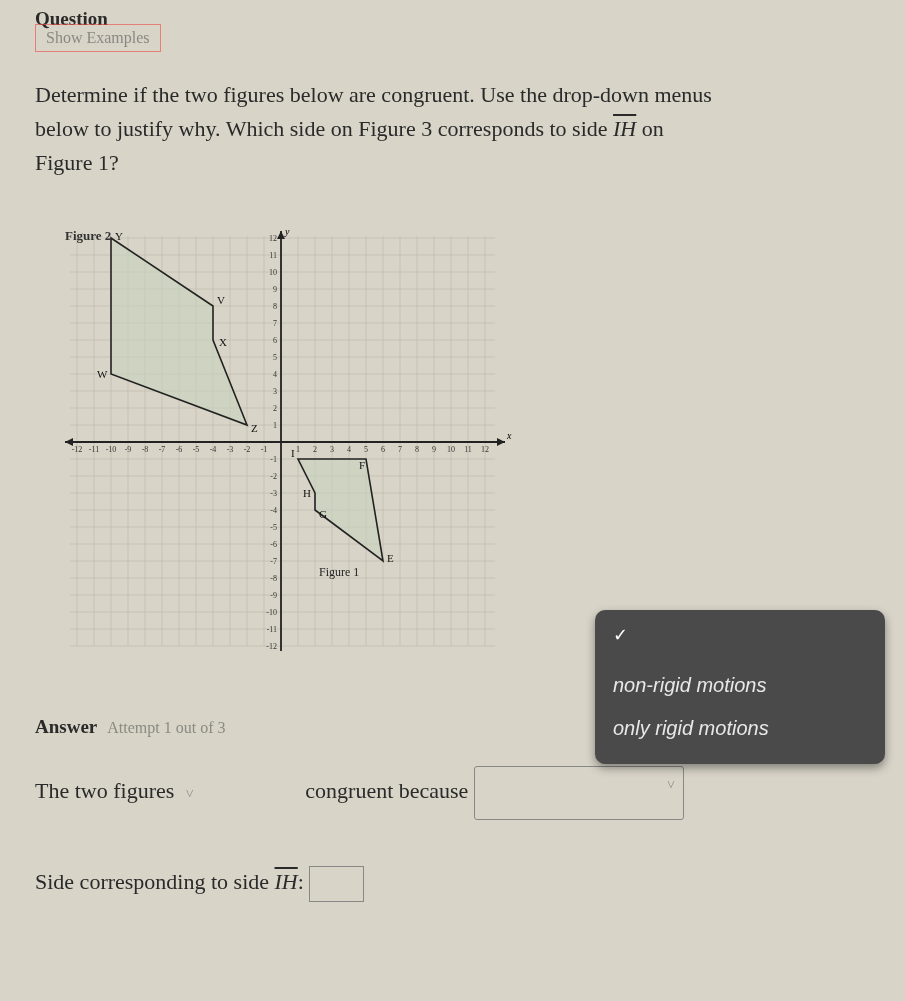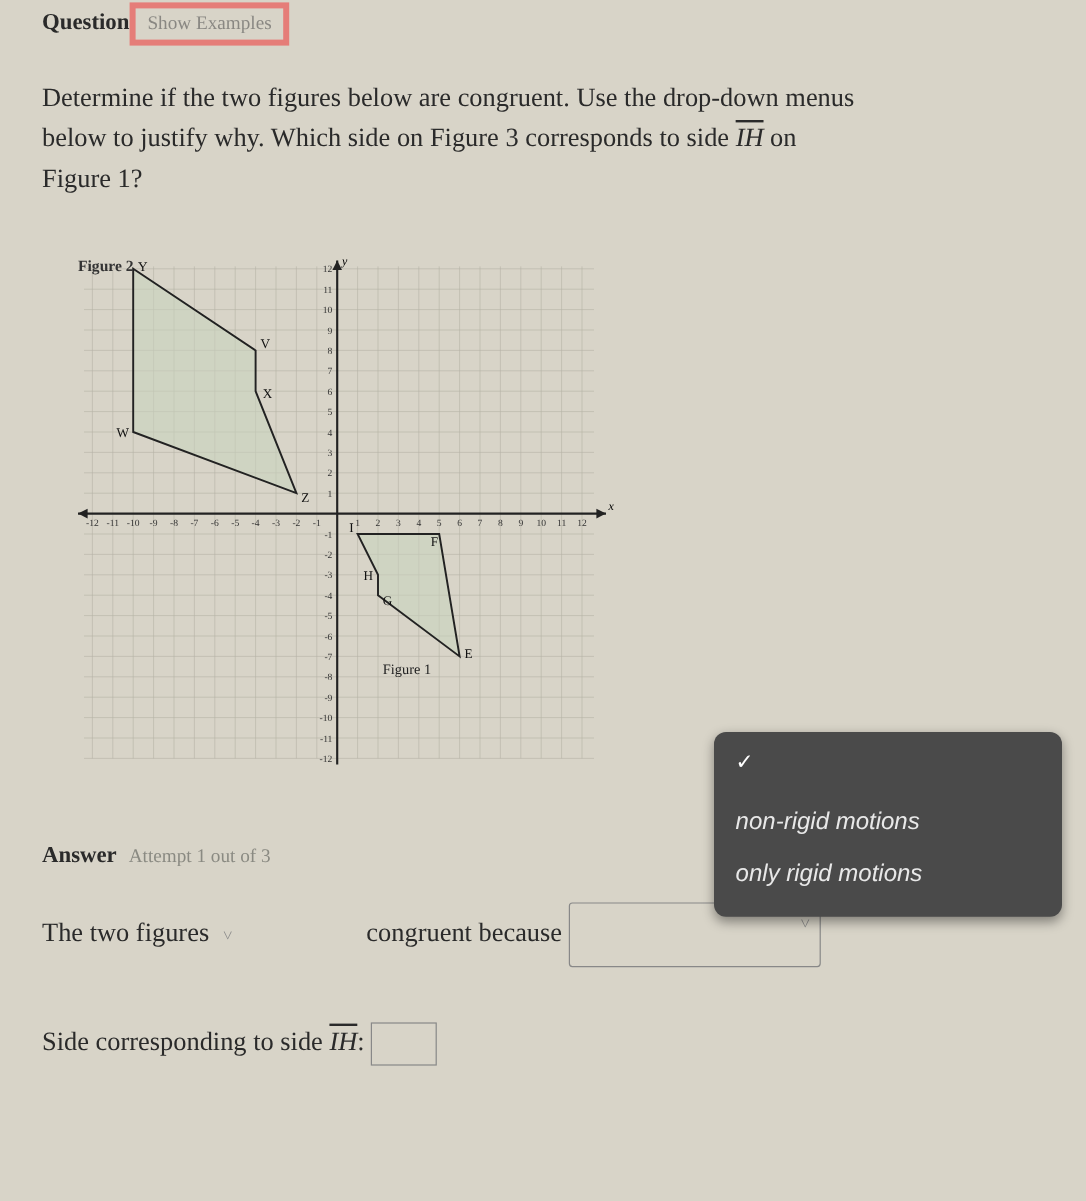--- a/index.html
+++ b/index.html
@@ -16,6 +16,7 @@
       display: flex;
       align-items: flex-start;
       margin-bottom: 20px;
+      flex-direction: column;
     }
     .question-label {
       font-weight: bold;

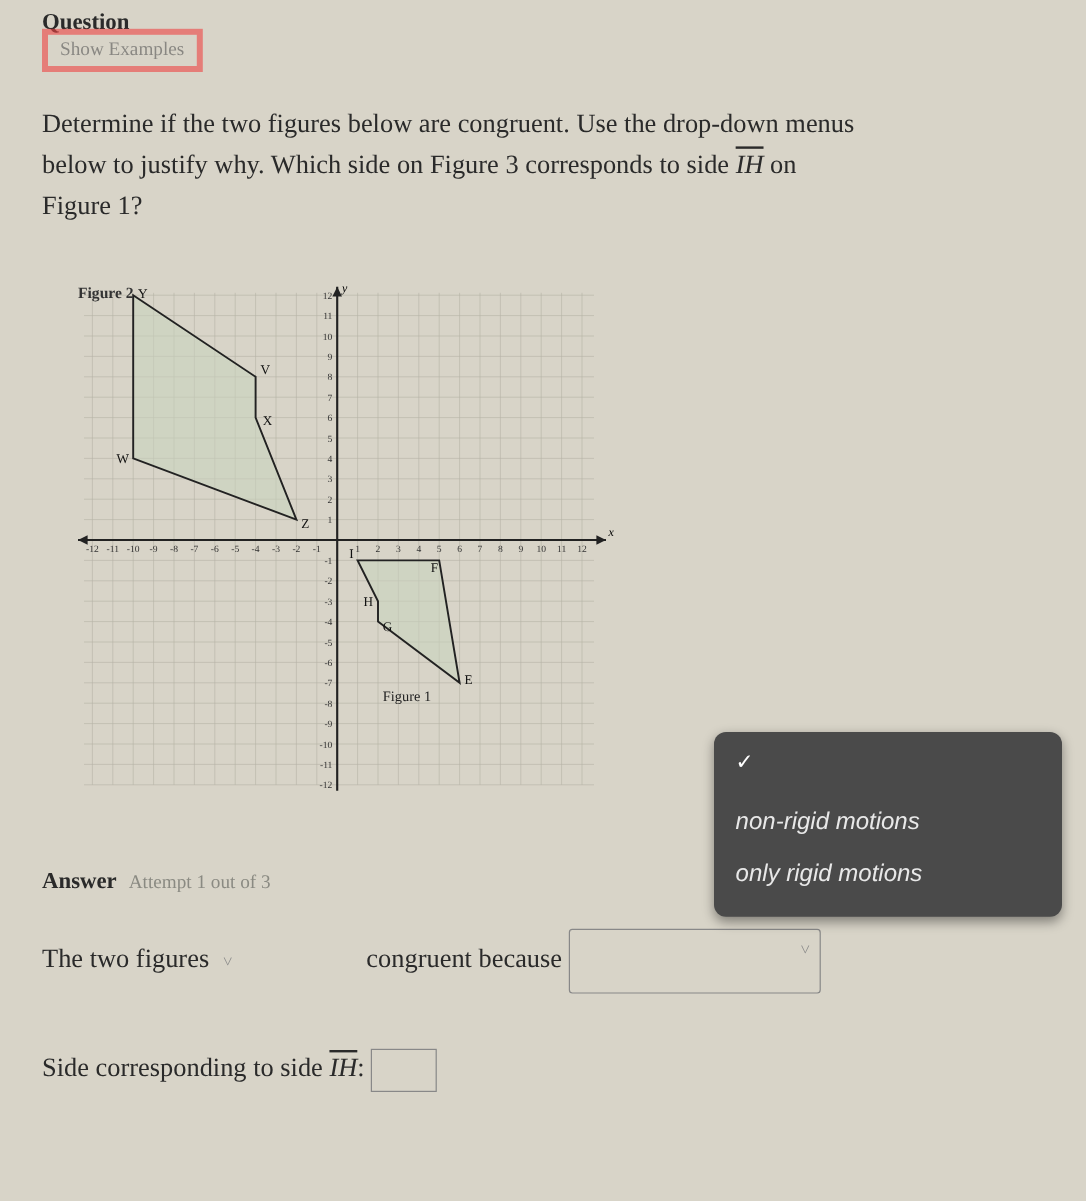--- a/index.html
+++ b/index.html
@@ -23,7 +23,7 @@
       font-size: 19px;
     }
     .show-examples-btn {
-      border: 5px solid #ef4444;
+      border: 1px solid #ef4444;
       padding: 4px 10px;
       font-size: 16px;
       color: #555;

